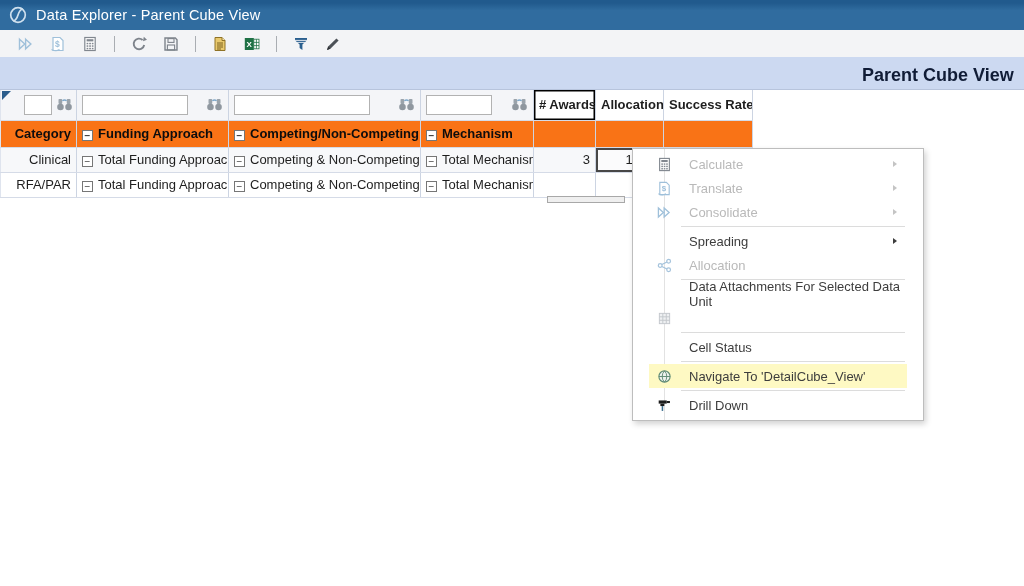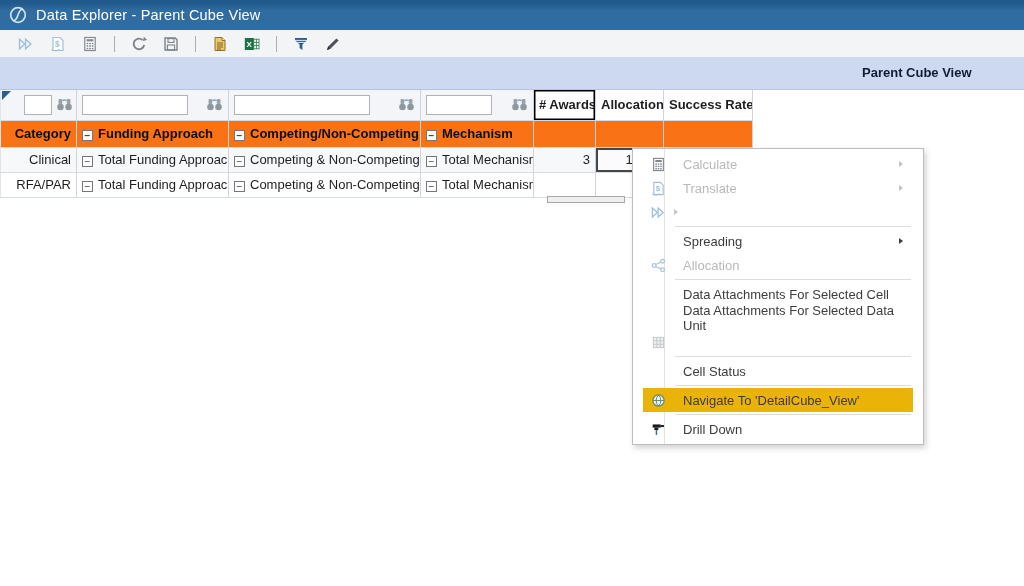--- a/index.html
+++ b/index.html
@@ -20,7 +20,7 @@
 
   
   .viewband { height:33px; background:#ccd9f1; border-bottom:1px solid #b7c4dc; position:relative; }
-  .viewband .vtitle { position:absolute; left:862px; top:8px; font-size:13px; font-weight:bold; color:#101c36; }
+  .viewband .vtitle { position:absolute; left:862px; top:8px; font-size:18px; font-weight:bold; color:#101c36; }
 
   
   .gridwrap { position:absolute; left:0; top:90px; }

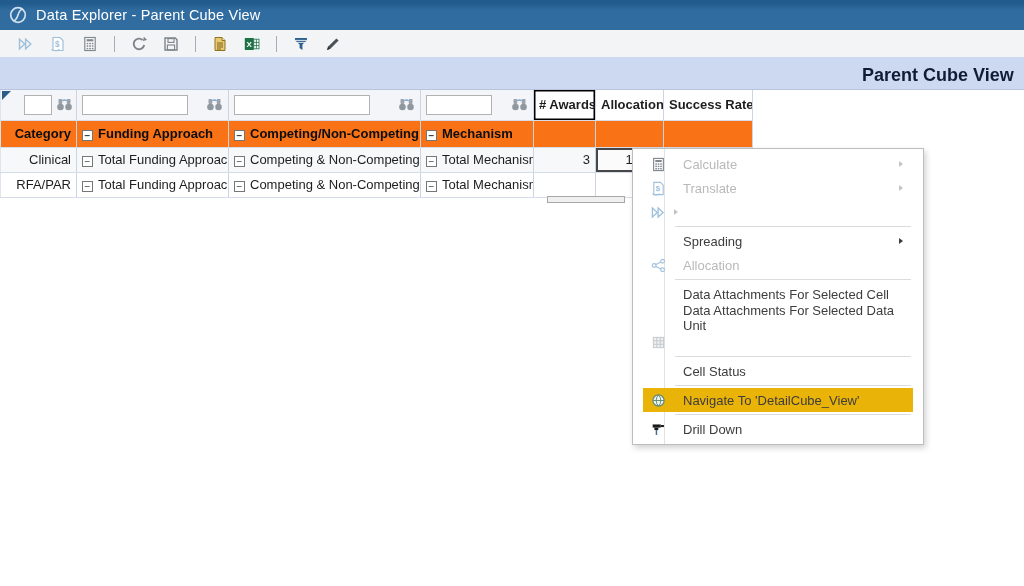--- a/index.html
+++ b/index.html
@@ -49,7 +49,7 @@
 
   
   .cmenu { position:absolute; left:632px; top:148px; width:292px; background:#ffffff; border:1px solid #bdbdbd;
-    box-shadow:2px 3px 6px rgba(0,0,0,.18); padding:3px 10px; z-index:10; }
+    box-shadow:2px 3px 6px rgba(0,0,0,.18); padding:3px 16px; z-index:10; }
   .cmenu .gutline { position:absolute; left:31px; top:0; bottom:0; width:1px; background:#e2e2e2; z-index:0; }
   .mi { position:relative; z-index:1; height:24px; display:flex; align-items:center; font-size:13px; color:#3d3d3d; cursor:pointer; }
   .mi .gut { width:31px; flex:none; display:flex; align-items:center; justify-content:center; }

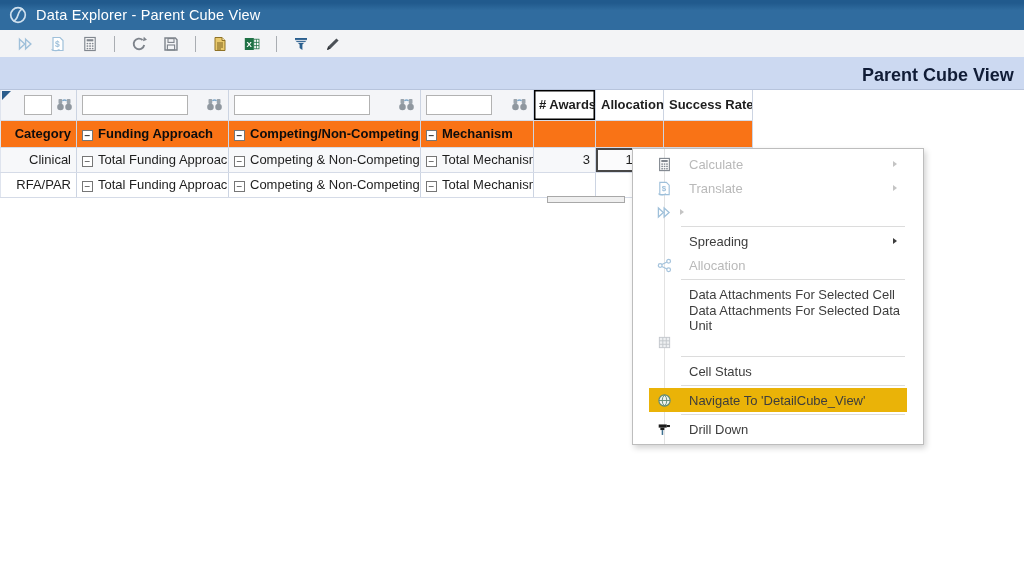--- a/index.html
+++ b/index.html
@@ -334,6 +334,7 @@
           <use href="#sym-consol"></use>
         </svg>
       </span>
+    <span class="lbl">Consolidate</span>
     <span class="arr dis"></span>
   </div>
 

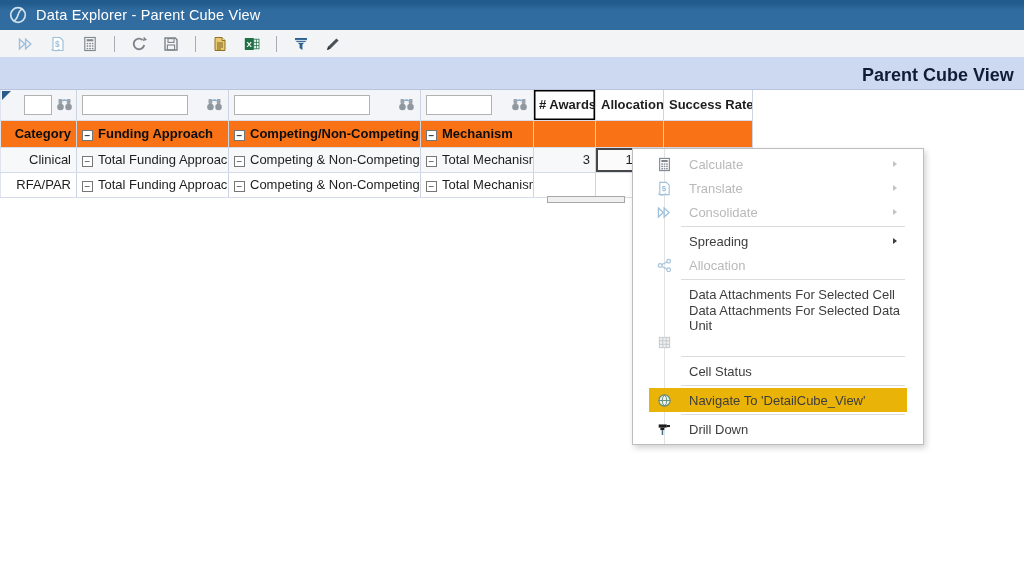--- a/index.html
+++ b/index.html
@@ -358,10 +358,6 @@
 
   <div class="mi">
     <span class="gut"></span>
-    <span class="lbl">Data Attachments For Selected Cell</span>
-  </div>
-  <div class="mi">
-    <span class="gut"></span>
     <span class="lbl">Data Attachments For Selected Data Unit</span>
   </div>
   <div class="mi disabled">

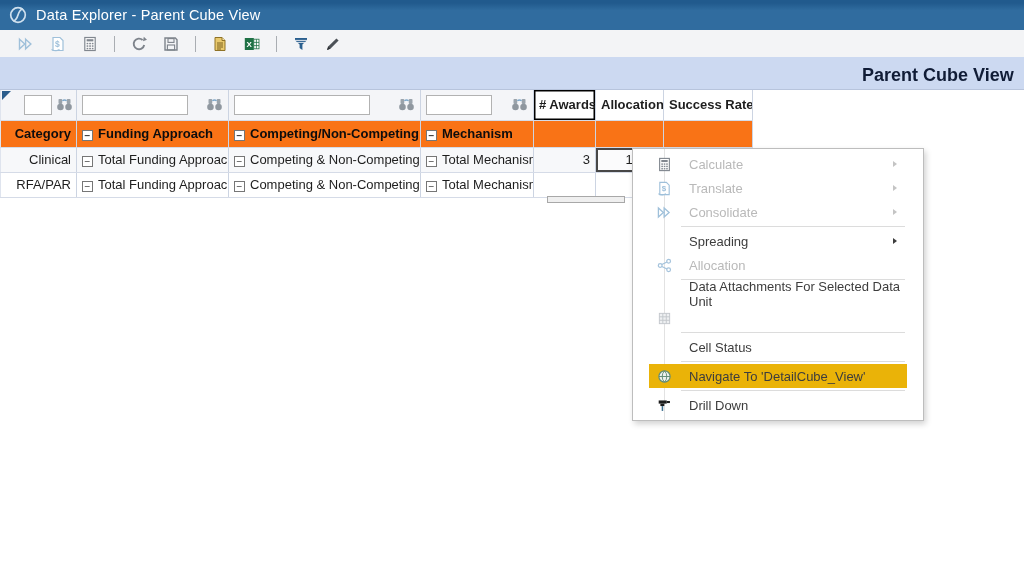--- a/index.html
+++ b/index.html
@@ -56,7 +56,7 @@
   .mi .gut svg { width:15px; height:15px; }
   .mi .lbl { padding-left:9px; flex:1; }
   .mi.disabled { color:#b9b9b9; cursor:default; }
-  .mi.highlight { background:#eab308;justify-content:space-between; }
+  .mi.highlight { background:#fef9c3;justify-content:space-between; }
   .arr { width:0; height:0; border-top:3.5px solid transparent; border-bottom:3.5px solid transparent; border-left:4.5px solid #3d3d3d; margin-right:10px; }
   .arr.dis { border-left-color:#c4c4c4; }
   .msep { height:1px; background:#dcdcdc; margin:2px 2px 2px 32px; position:relative; z-index:1; }

